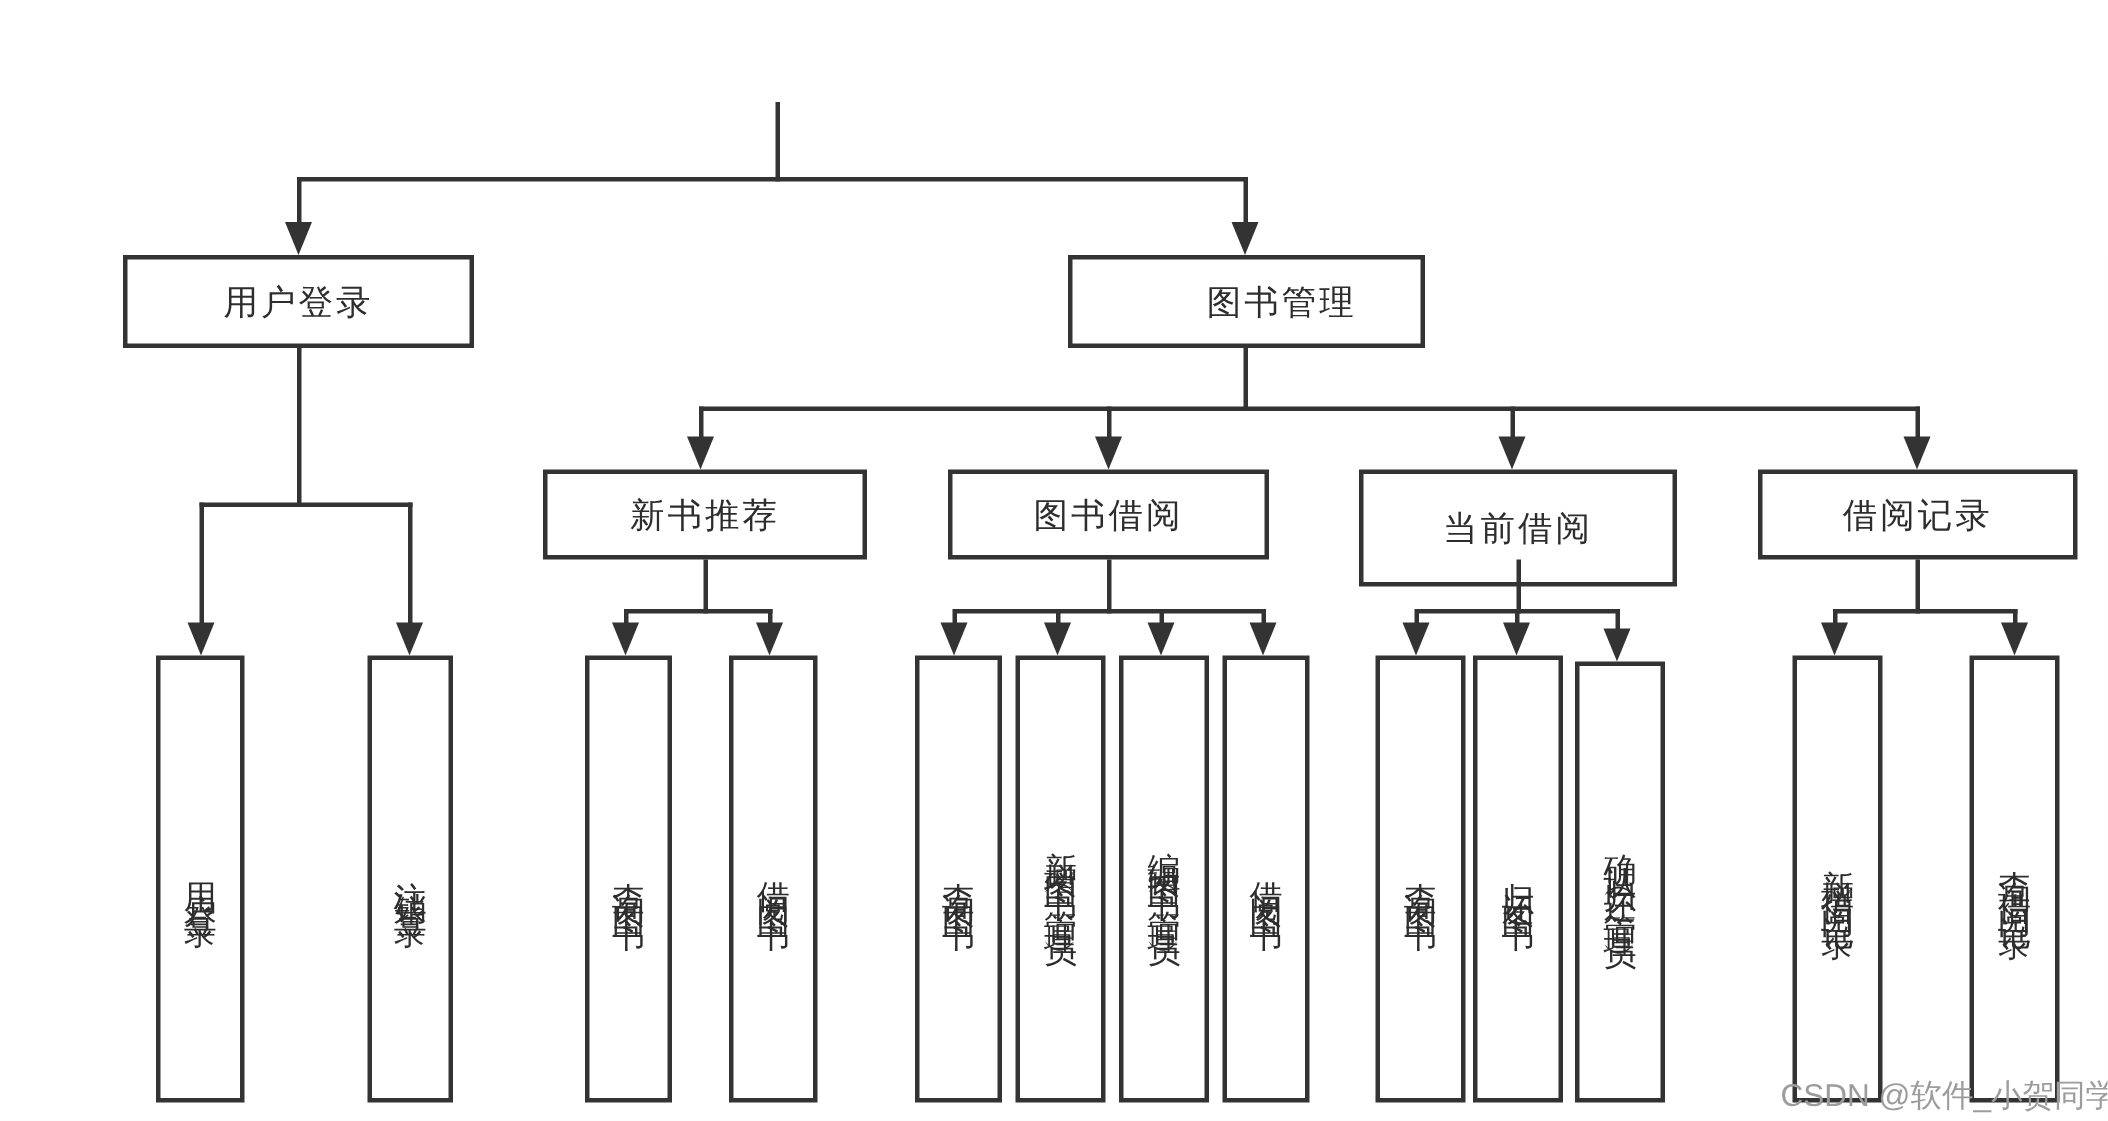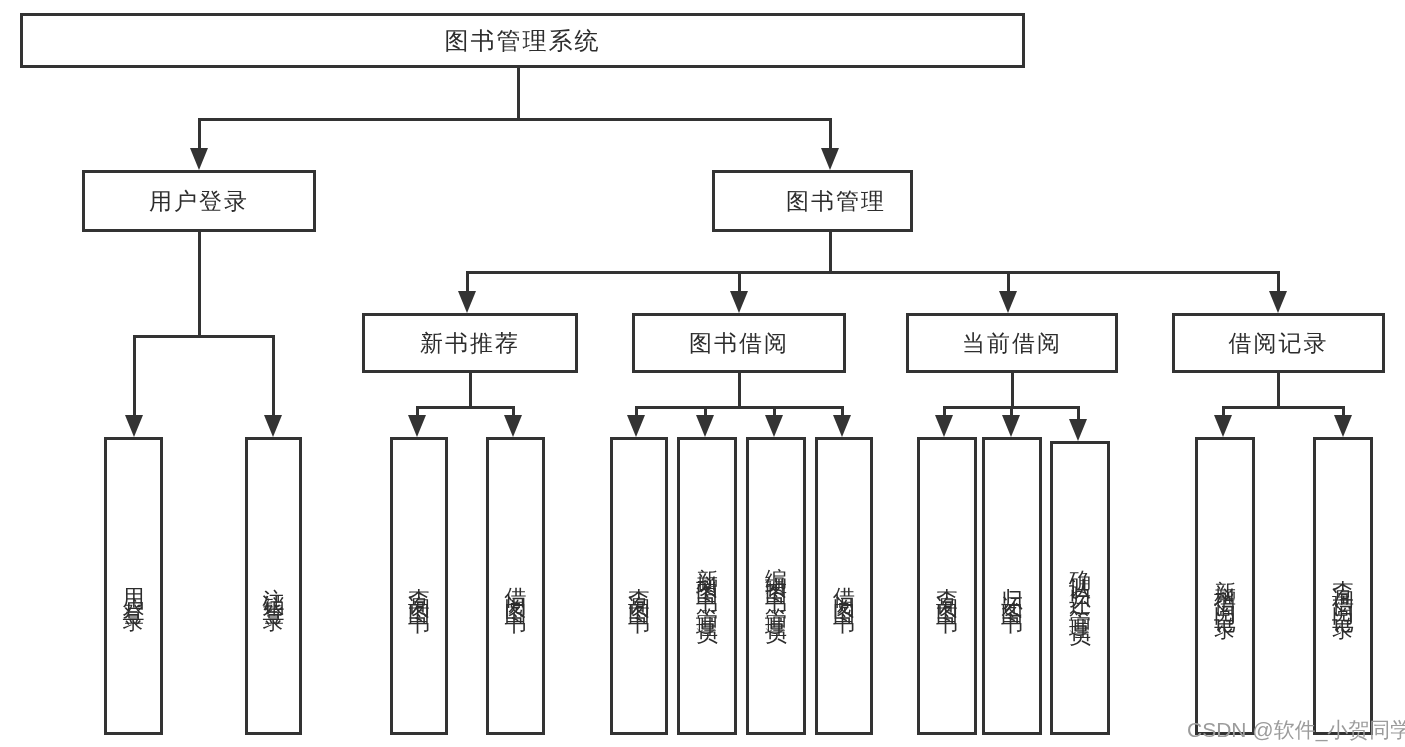--- a/index.html
+++ b/index.html
@@ -71,9 +71,6 @@
 
 <div class="canvas">
 
-  <div class="node root h" style="left:20px;top:13px;width:1005px;height:55px;">
-    <span>图书管理系统</span>
-  </div>
 
   <div class="vline" style="left:517px;top:68px;height:53px;"></div>
   <div class="hline" style="left:198px;top:118px;width:634px;"></div>

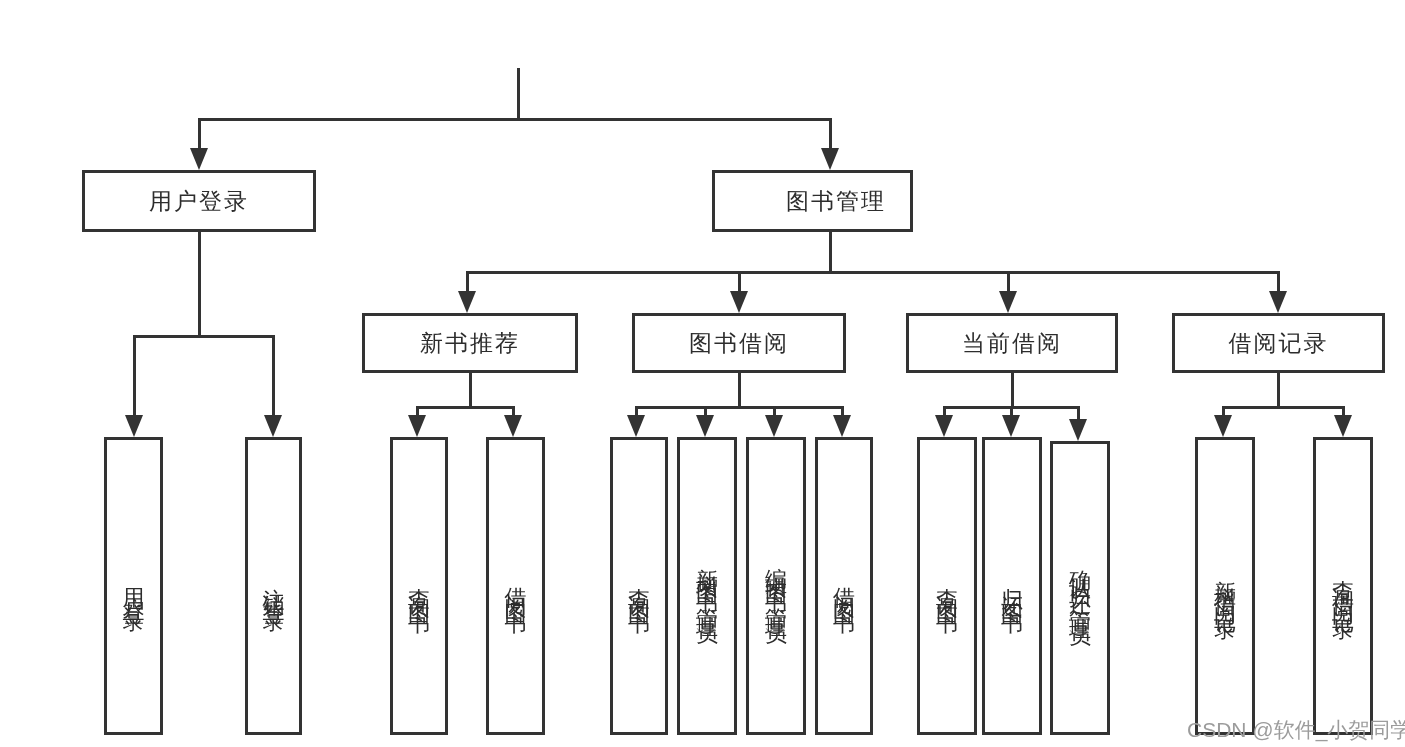--- a/index.html
+++ b/index.html
@@ -82,7 +82,7 @@
   <div class="node h" style="left:82px;top:170px;width:234px;height:62px;">
     <span>用户登录</span>
   </div>
-  <div class="node h" style="left:712px;top:170px;width:201px;height:62px;padding-left:47px;">
+  <div class="node h" style="left:712px;top:170px;width:238px;height:62px;padding-left:47px;">
     <span>图书管理</span>
   </div>
 

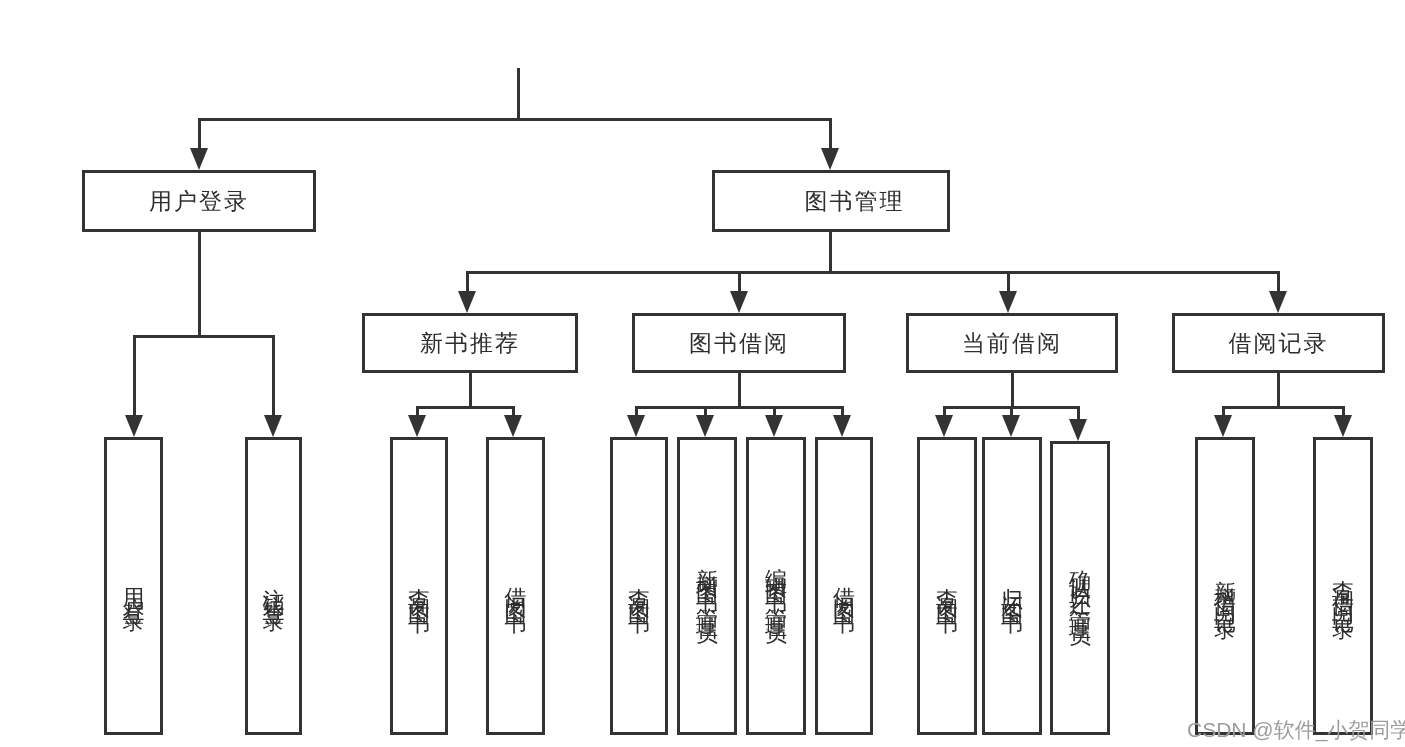--- a/index.html
+++ b/index.html
@@ -110,7 +110,7 @@
   <div class="node h" style="left:362px;top:313px;width:216px;height:60px;">
     <span>新书推荐</span>
   </div>
-  <div class="node h" style="left:906px;top:313px;width:212px;height:60px;">
+  <div class="node h" style="left:906px;top:313px;width:212px;height:78px;">
     <span>当前借阅</span>
   </div>
   <div class="node h" style="left:1172px;top:313px;width:213px;height:60px;">

